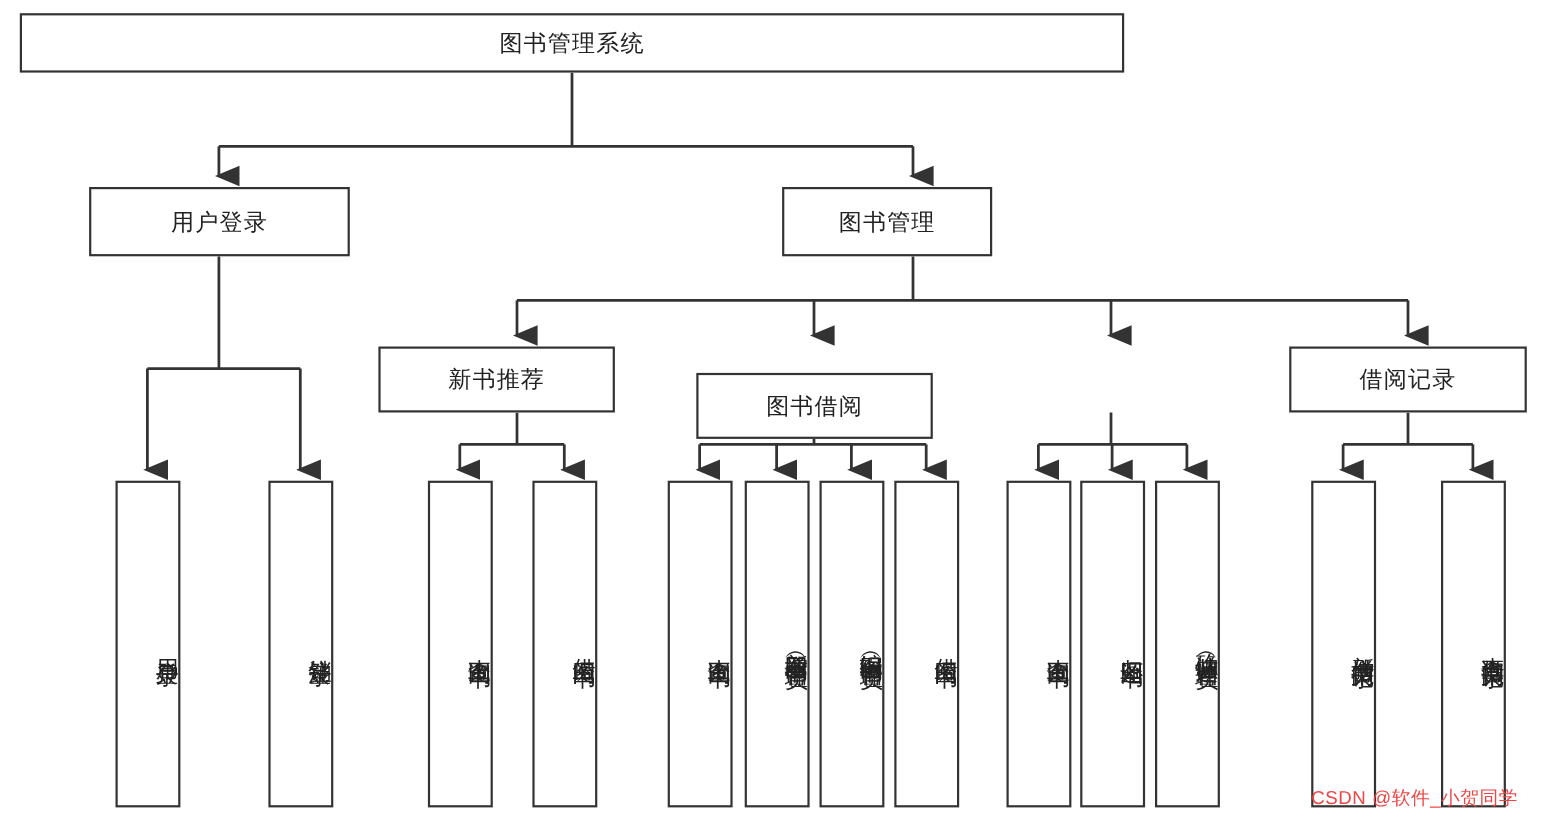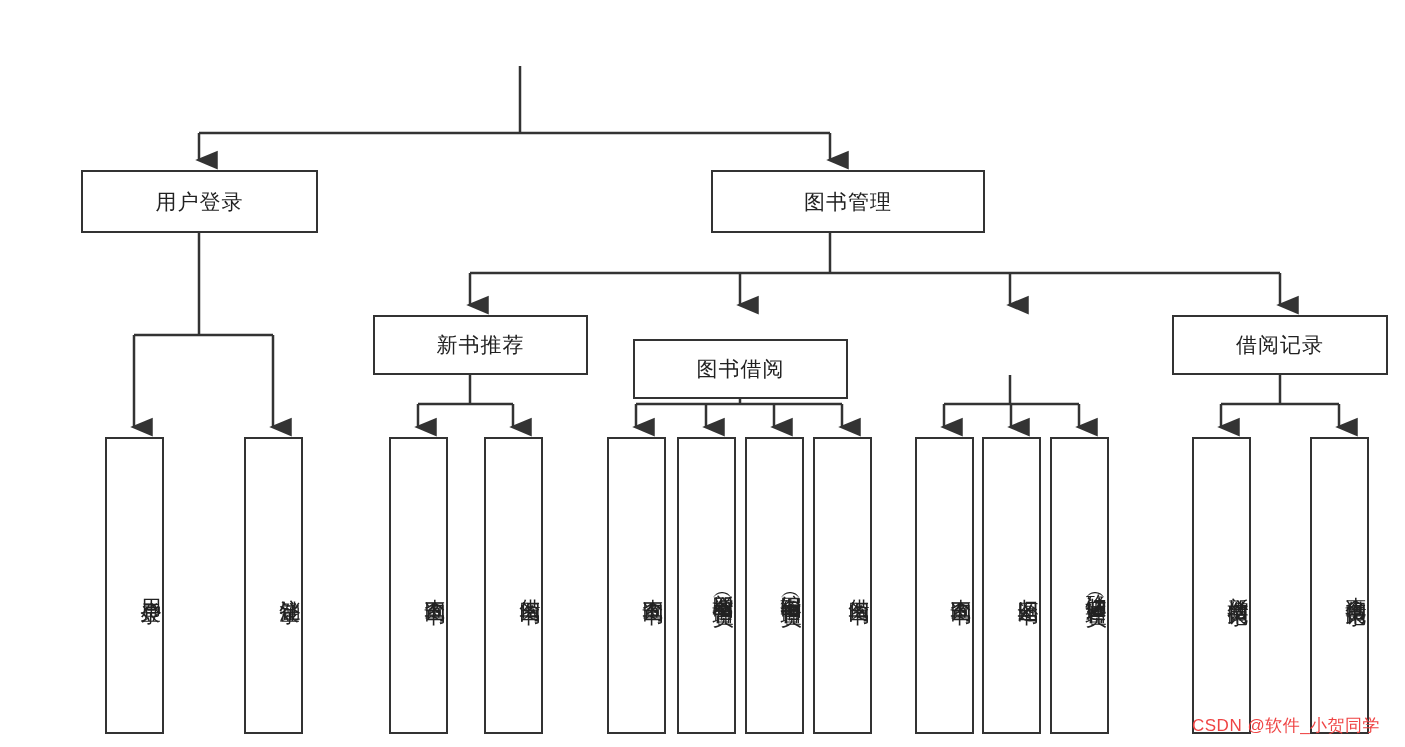--- a/index.html
+++ b/index.html
@@ -119,6 +119,9 @@
     </g>
   </svg>
 
+  <div class="node h" style="left:18px; top:12px; width:1004px; height:54px;">
+    <span>图书管理系统</span>
+  </div>
 
   <div class="node h" style="left:81px; top:170px; width:237px; height:63px;">
     <span>用户登录</span>

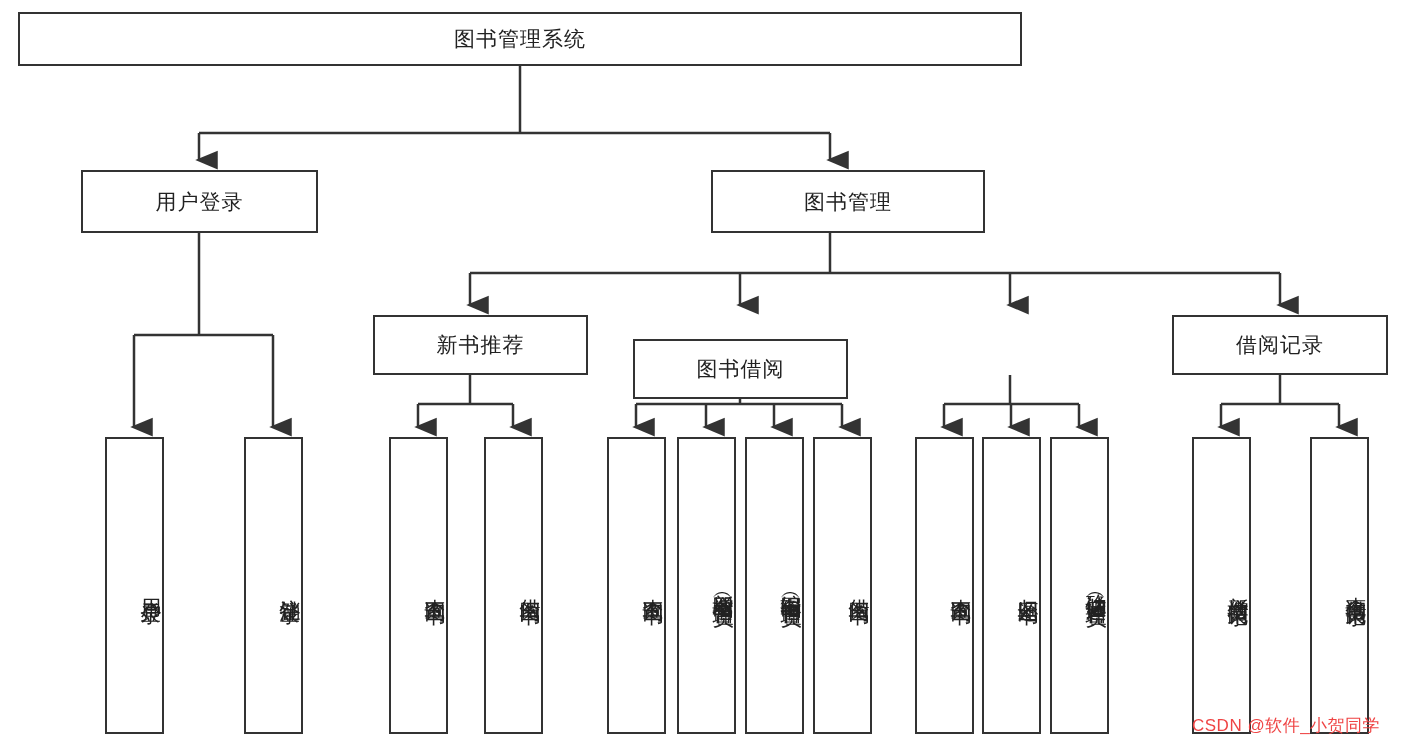--- a/index.html
+++ b/index.html
@@ -126,7 +126,7 @@
   <div class="node h" style="left:81px; top:170px; width:237px; height:63px;">
     <span>用户登录</span>
   </div>
-  <div class="node h" style="left:711px; top:170px; width:274px; height:63px;">
+  <div class="node h" style="left:711px; top:170px; width:191px; height:63px;">
     <span>图书管理</span>
   </div>
 

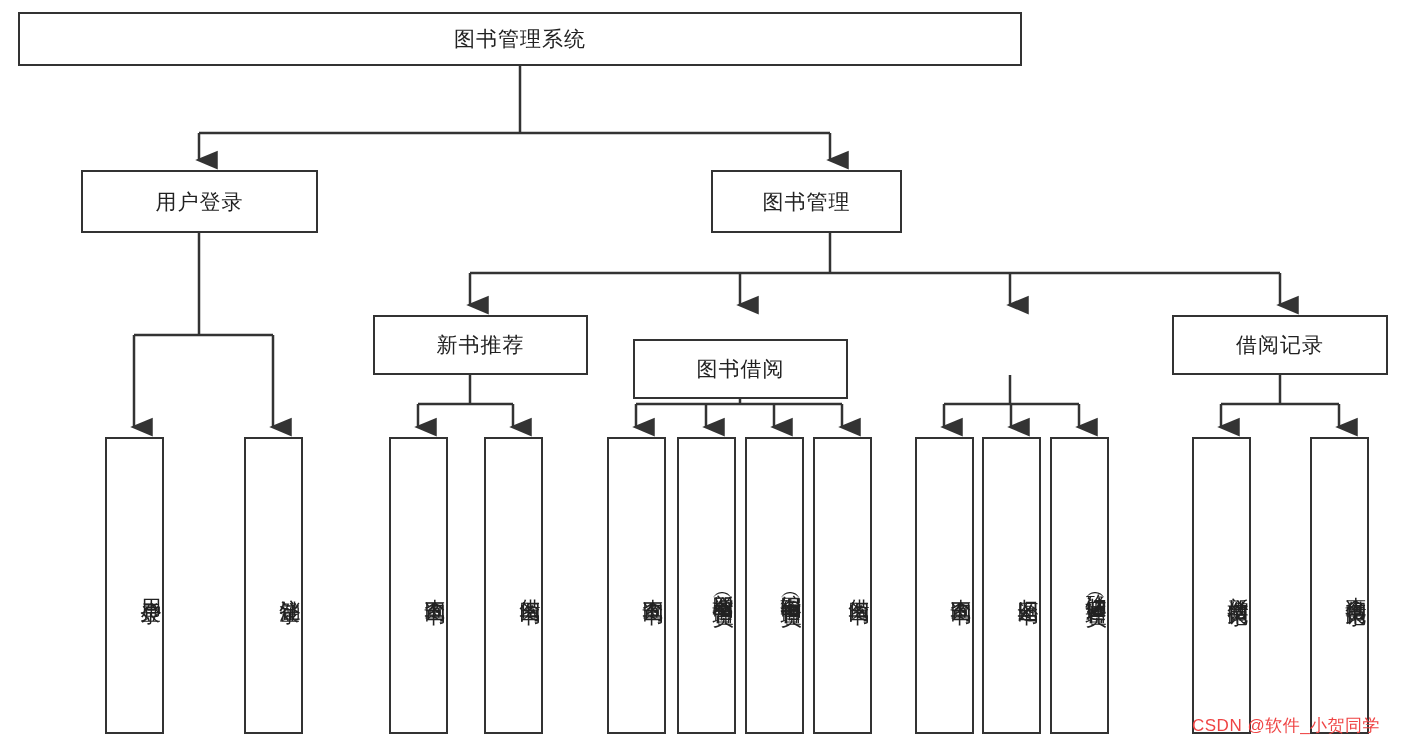--- a/index.html
+++ b/index.html
@@ -130,7 +130,7 @@
     <span>图书管理</span>
   </div>
 
-  <div class="node h" style="left:373px; top:315px; width:215px; height:60px;">
+  <div class="node h" style="left:344px; top:315px; width:215px; height:60px;">
     <span>新书推荐</span>
   </div>
   <div class="node h" style="left:633px; top:315px; width:215px; height:60px;margin-top:24px;">

